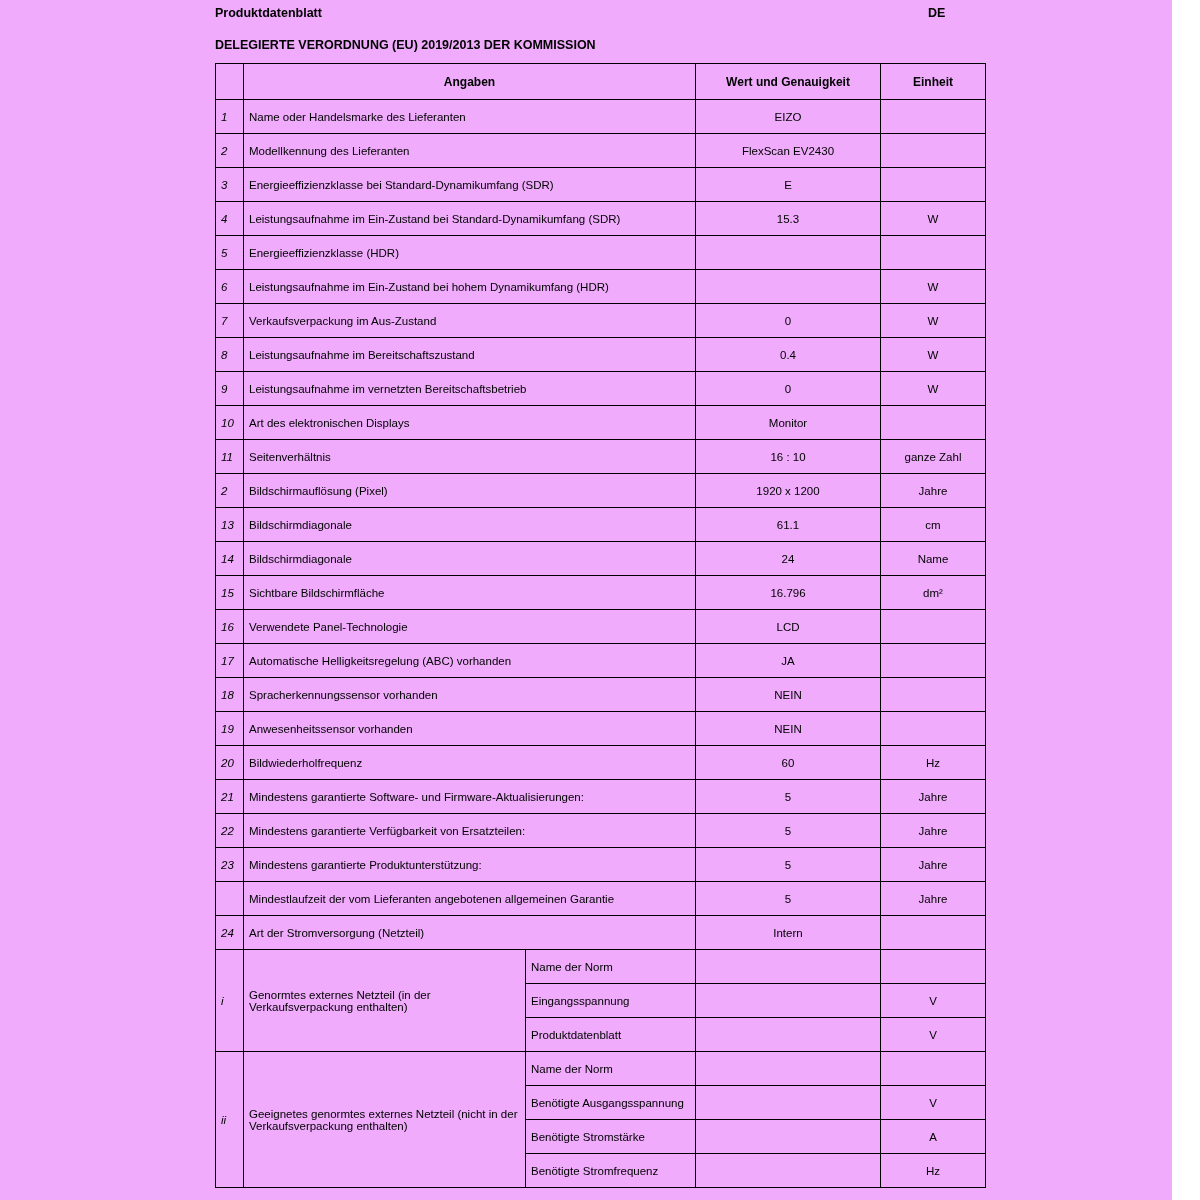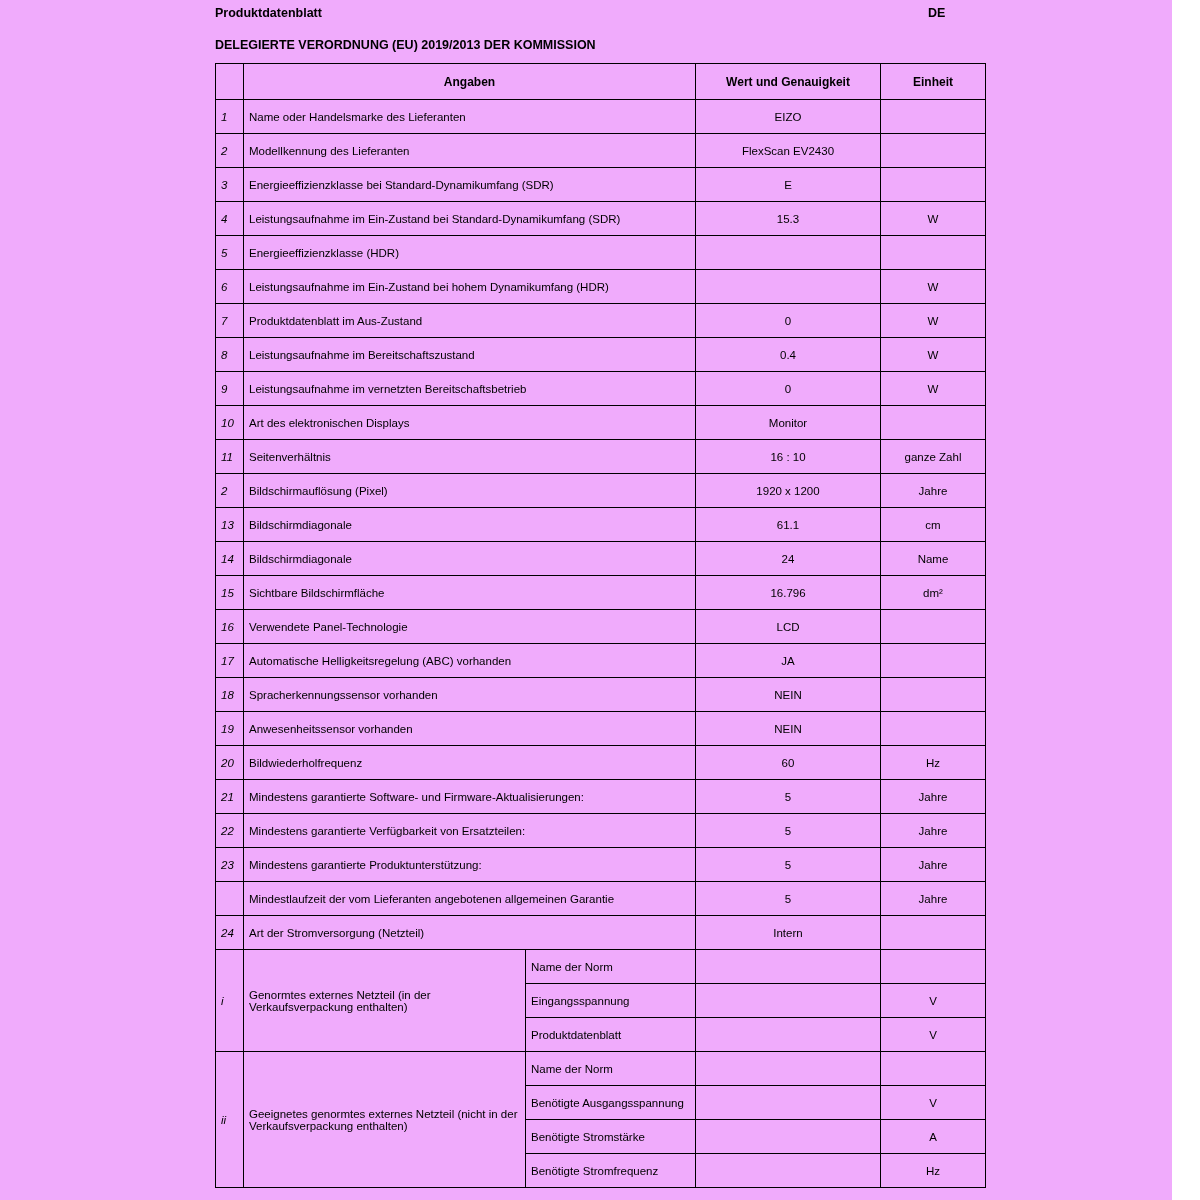--- a/index.html
+++ b/index.html
@@ -139,7 +139,7 @@
         </tr>
         <tr>
           <td class="num">7</td>
-          <td class="label" colspan="2">Produktdatenblatt im Aus-Zustand</td>
+          <td class="label" colspan="2">Verkaufsverpackung im Aus-Zustand</td>
           <td class="value">0</td>
           <td class="unit">W</td>
         </tr>

